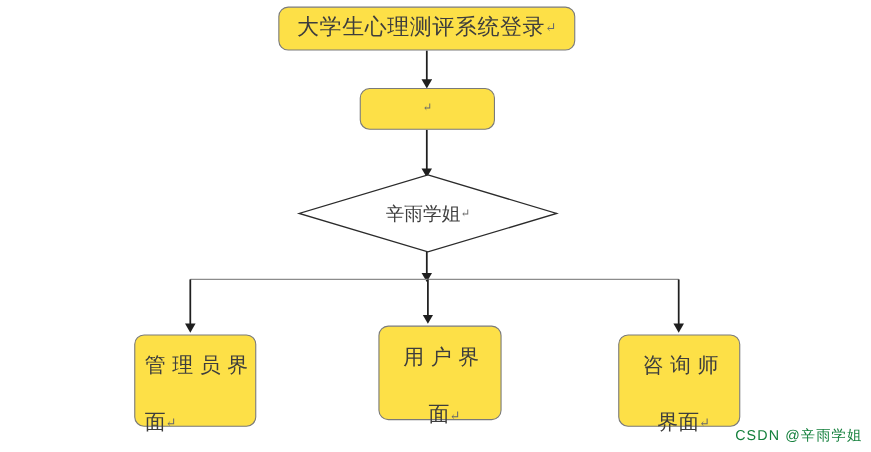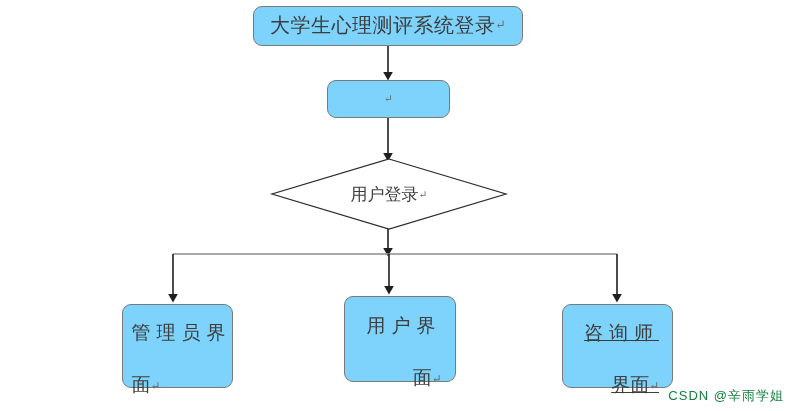--- a/index.html
+++ b/index.html
@@ -28,7 +28,7 @@
     box-sizing: border-box;
     border: 1px solid #7a7a7a;
     border-radius: 9px;
-    background: #7dd3fc;
+    background: #fde047;
     color: #3d3d3d;
     display: flex;
     align-items: center;

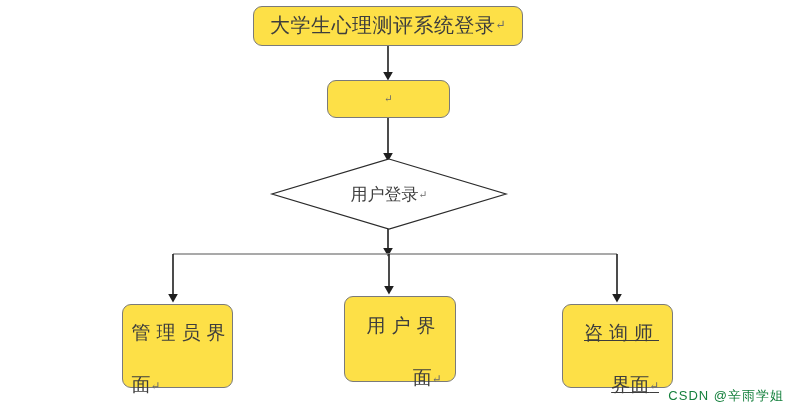--- a/index.html
+++ b/index.html
@@ -167,7 +167,7 @@
 
 <div id="node-decision">
   <div class="diamond-text">
-    <span>用户登录</span>
+    <span>辛雨学姐</span>
       <span class="ret">↵</span>
   </div>
 </div>

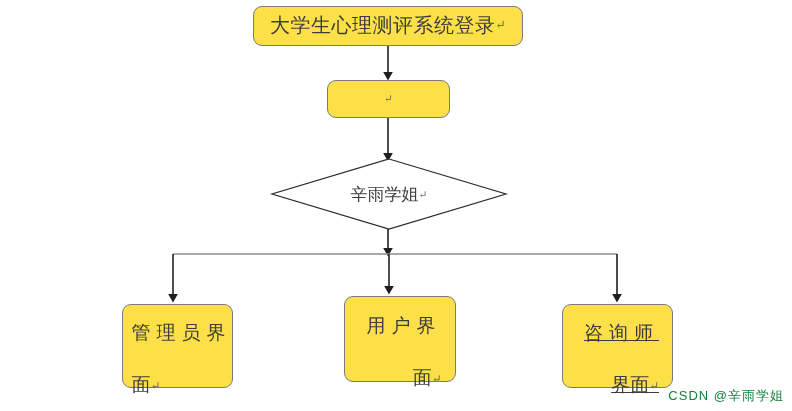--- a/index.html
+++ b/index.html
@@ -77,7 +77,7 @@
     height: 86px;
     font-size: 19px;
   }
-  #node-user .node-label { text-align: right; padding-left: 8px; }
+  #node-user .node-label { text-align: center; padding-left: 8px; }
 
   #node-counselor {
     left: 562px;

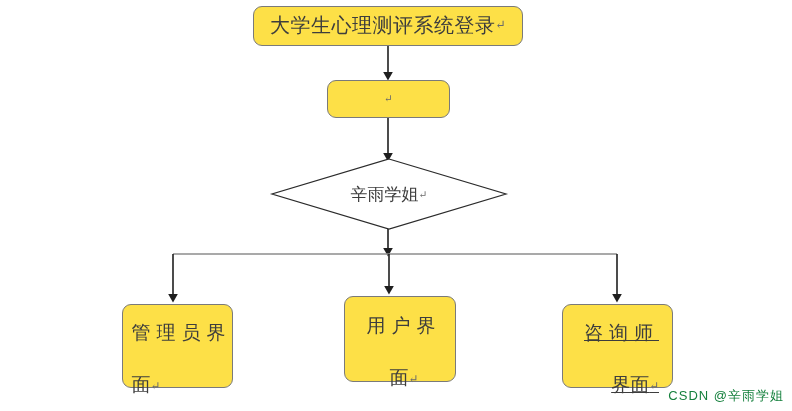--- a/index.html
+++ b/index.html
@@ -86,7 +86,7 @@
     height: 84px;
     font-size: 19px;
   }
-  #node-counselor .node-label { text-align: right; padding-left: 8px; text-decoration: underline; }
+  #node-counselor .node-label { text-align: center; padding-left: 8px; }
 
   .spread { letter-spacing: 6px; }
 

